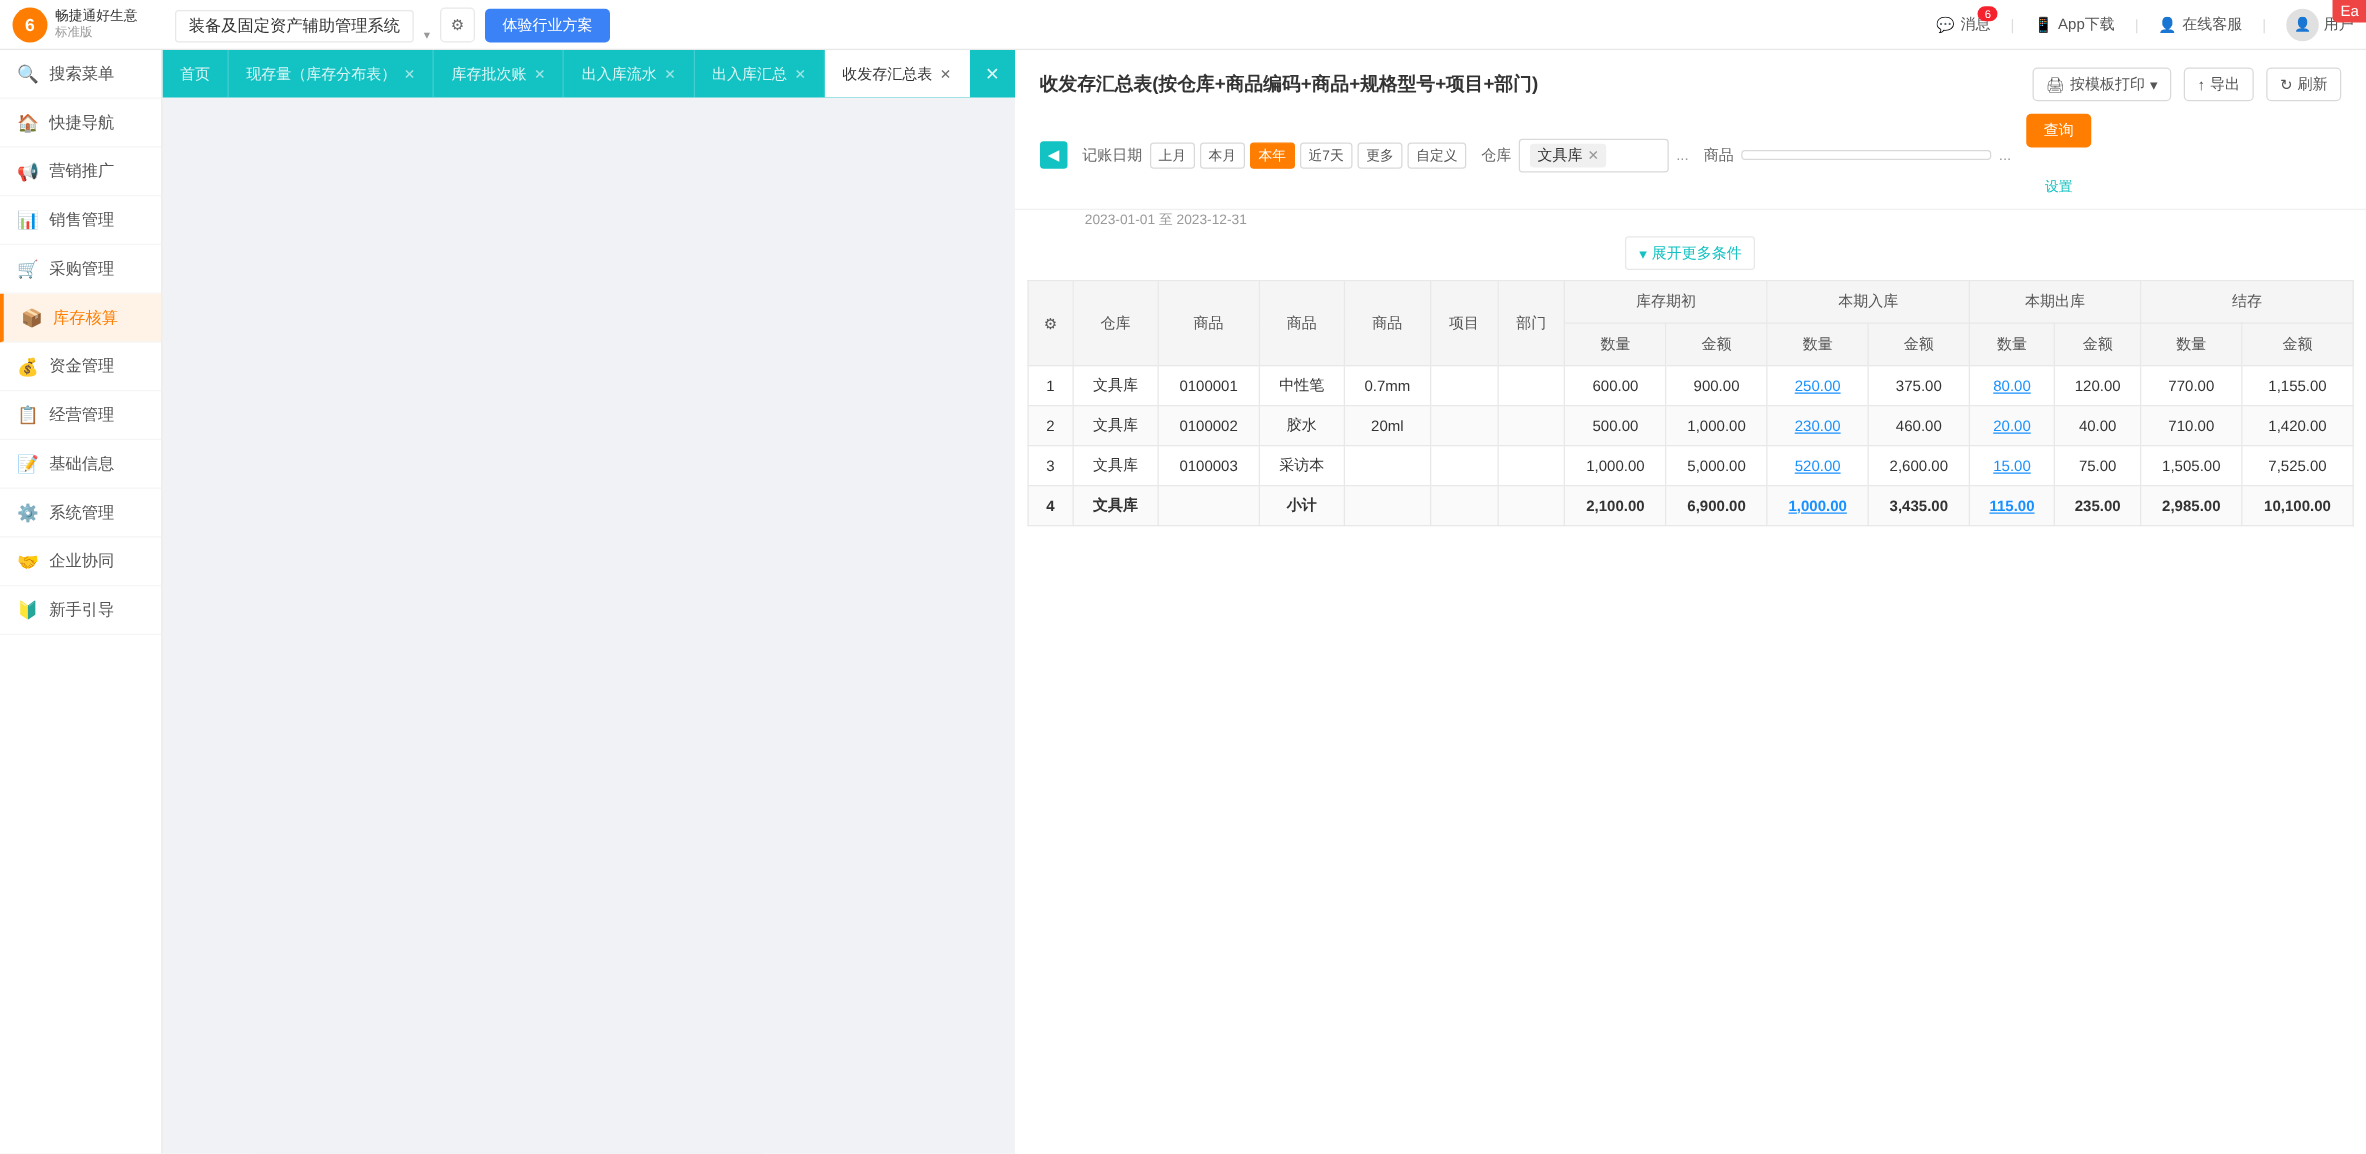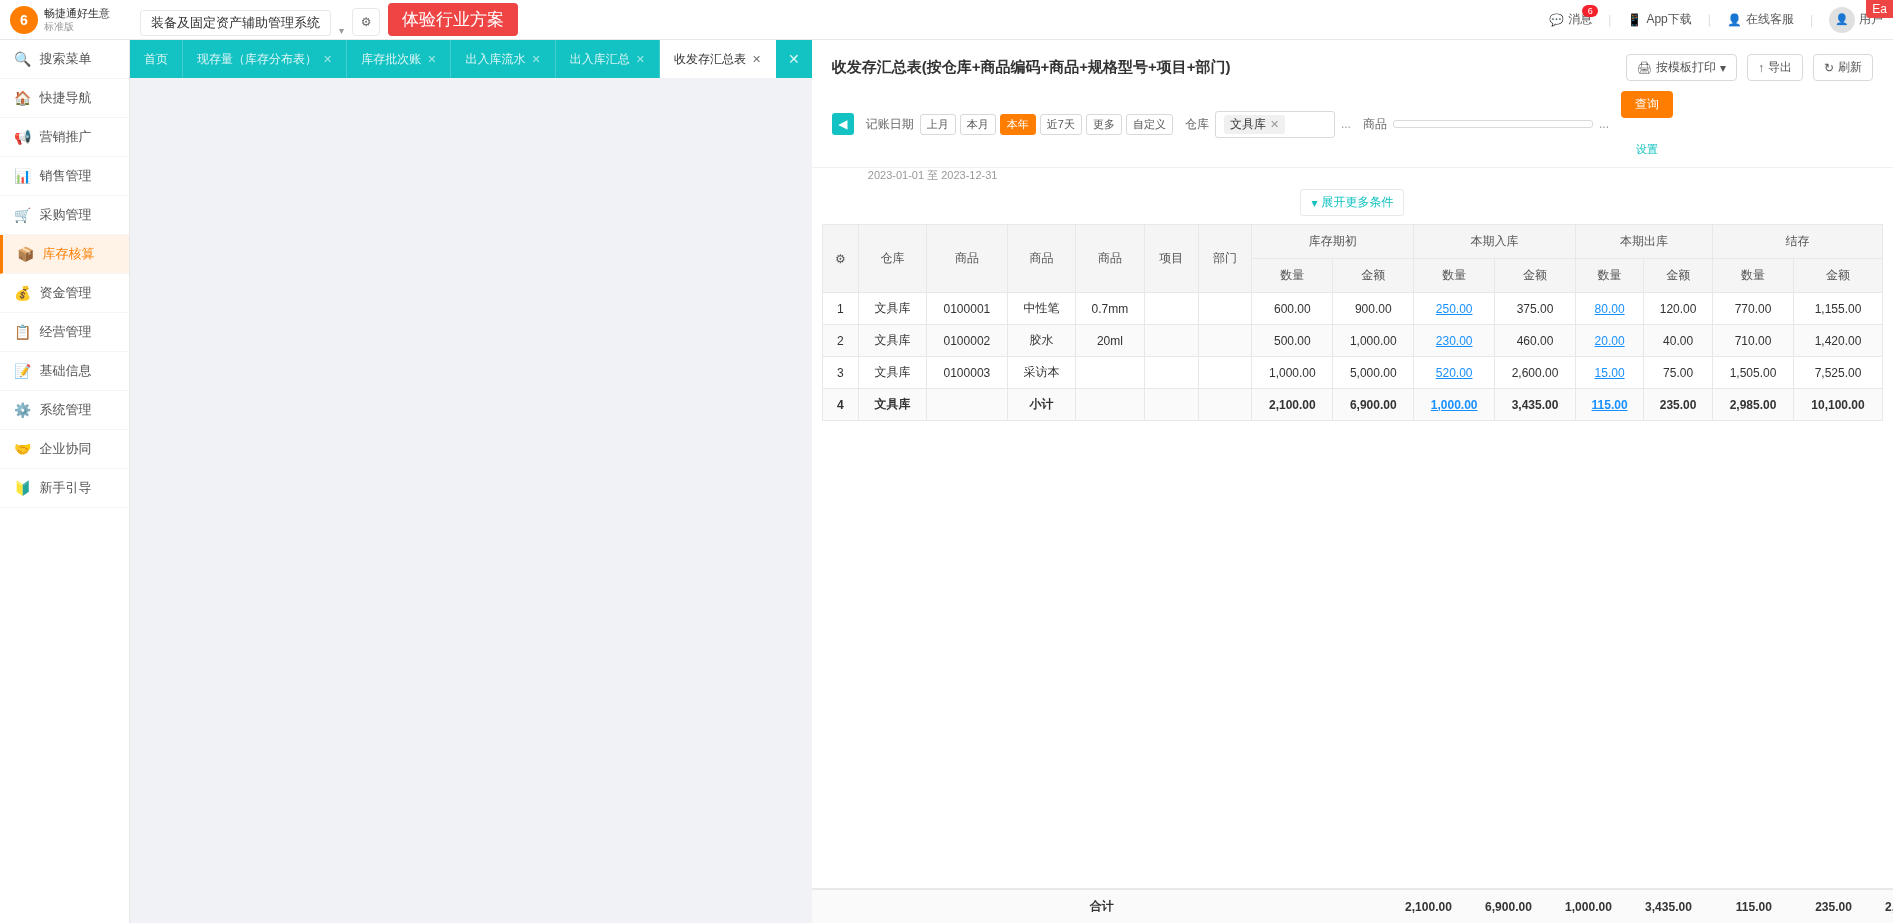--- a/index.html
+++ b/index.html
@@ -51,13 +51,13 @@
       cursor: pointer; color: #666;
     }
     .trial-btn {
-      background: #ef4444;
+      background: #3b82f6;
       color: #fff;
       border: none;
       padding: 5px 14px;
       border-radius: 4px;
       cursor: pointer;
-      font-size: 17px;
+      font-size: 12px;
     }
 
     .header-right {

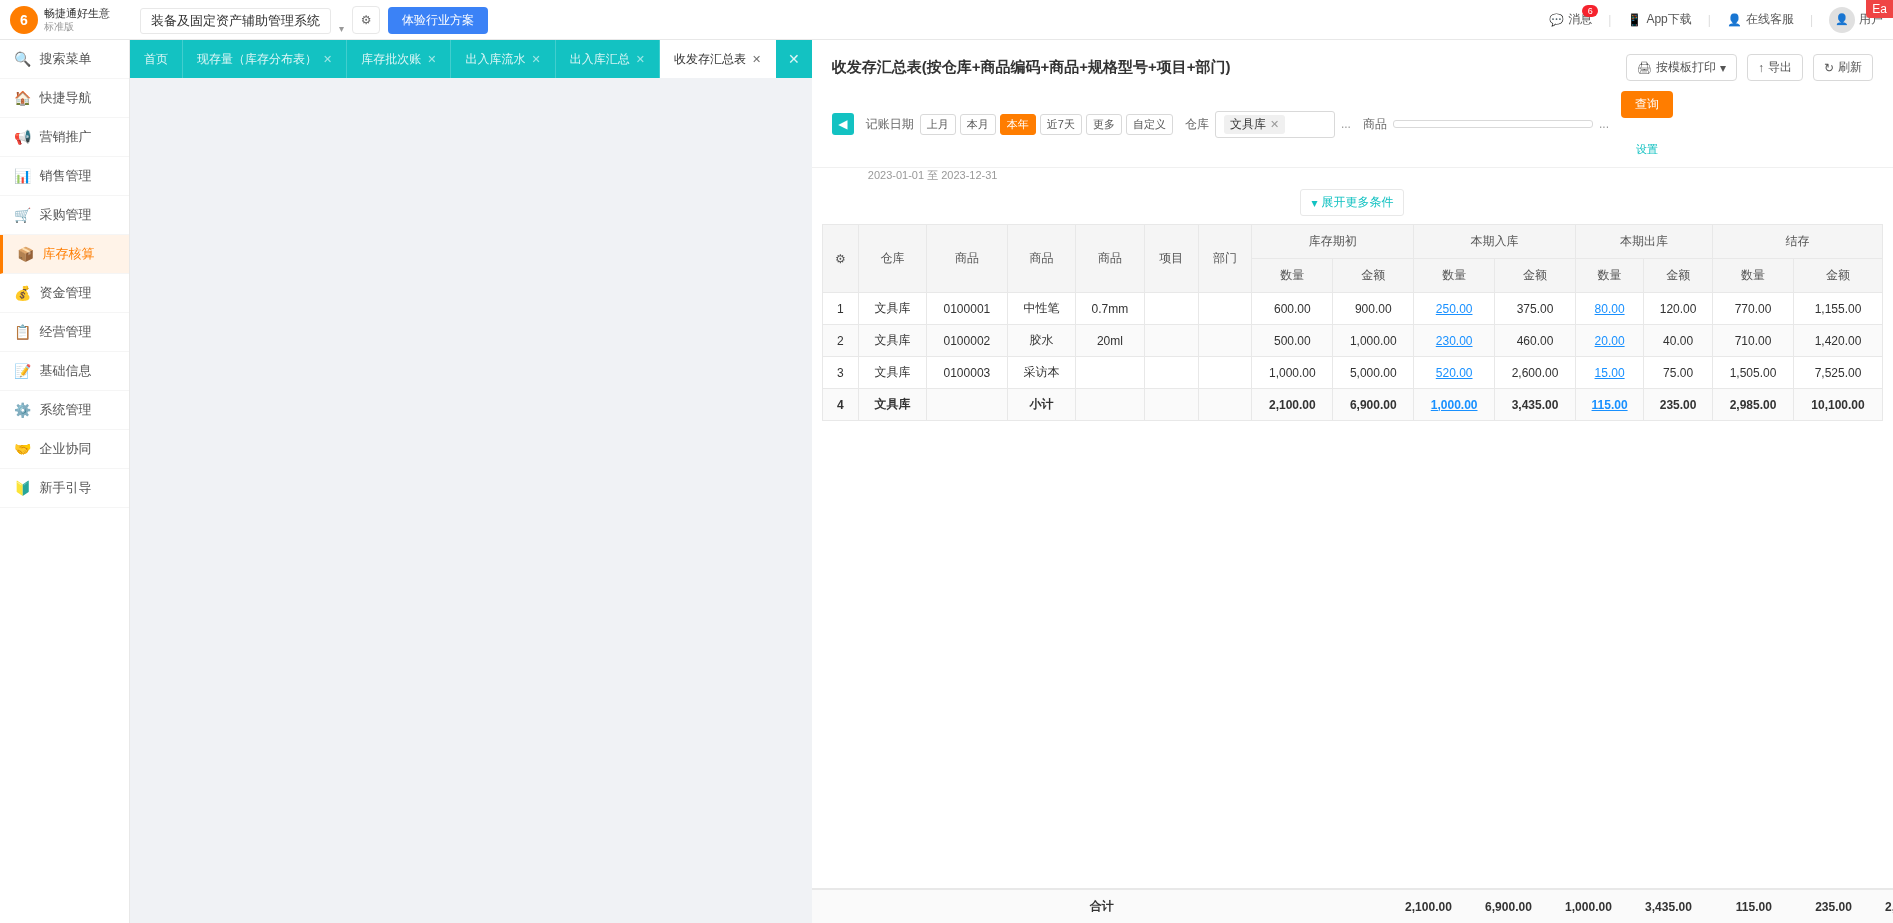--- a/index.html
+++ b/index.html
@@ -646,18 +646,6 @@
         </table>
       </div>
 
-      <div class="table-footer">
-        <span style="width:36px; text-align:center;"></span>
-        <span style="min-width:560px; text-align:center;">合计</span>
-        <span class="footer-cell">2,100.00</span>
-        <span class="footer-cell">6,900.00</span>
-        <span class="footer-cell">1,000.00</span>
-        <span class="footer-cell">3,435.00</span>
-        <span class="footer-cell">115.00</span>
-        <span class="footer-cell">235.00</span>
-        <span class="footer-cell">2,985.00</span>
-        <span class="footer-cell">10,100.00</span>
-      </div>
 
     </div>
   </div>

